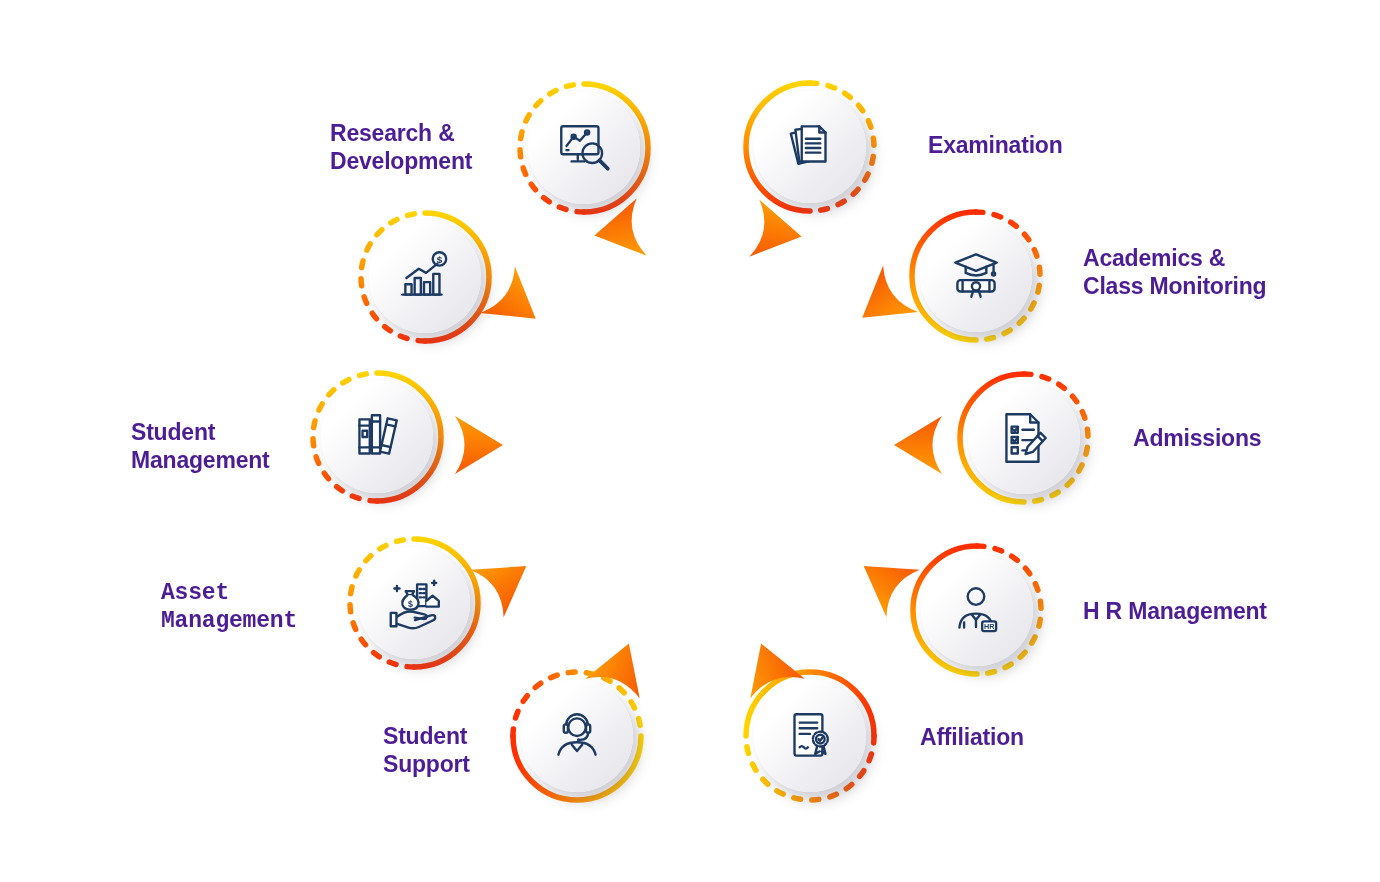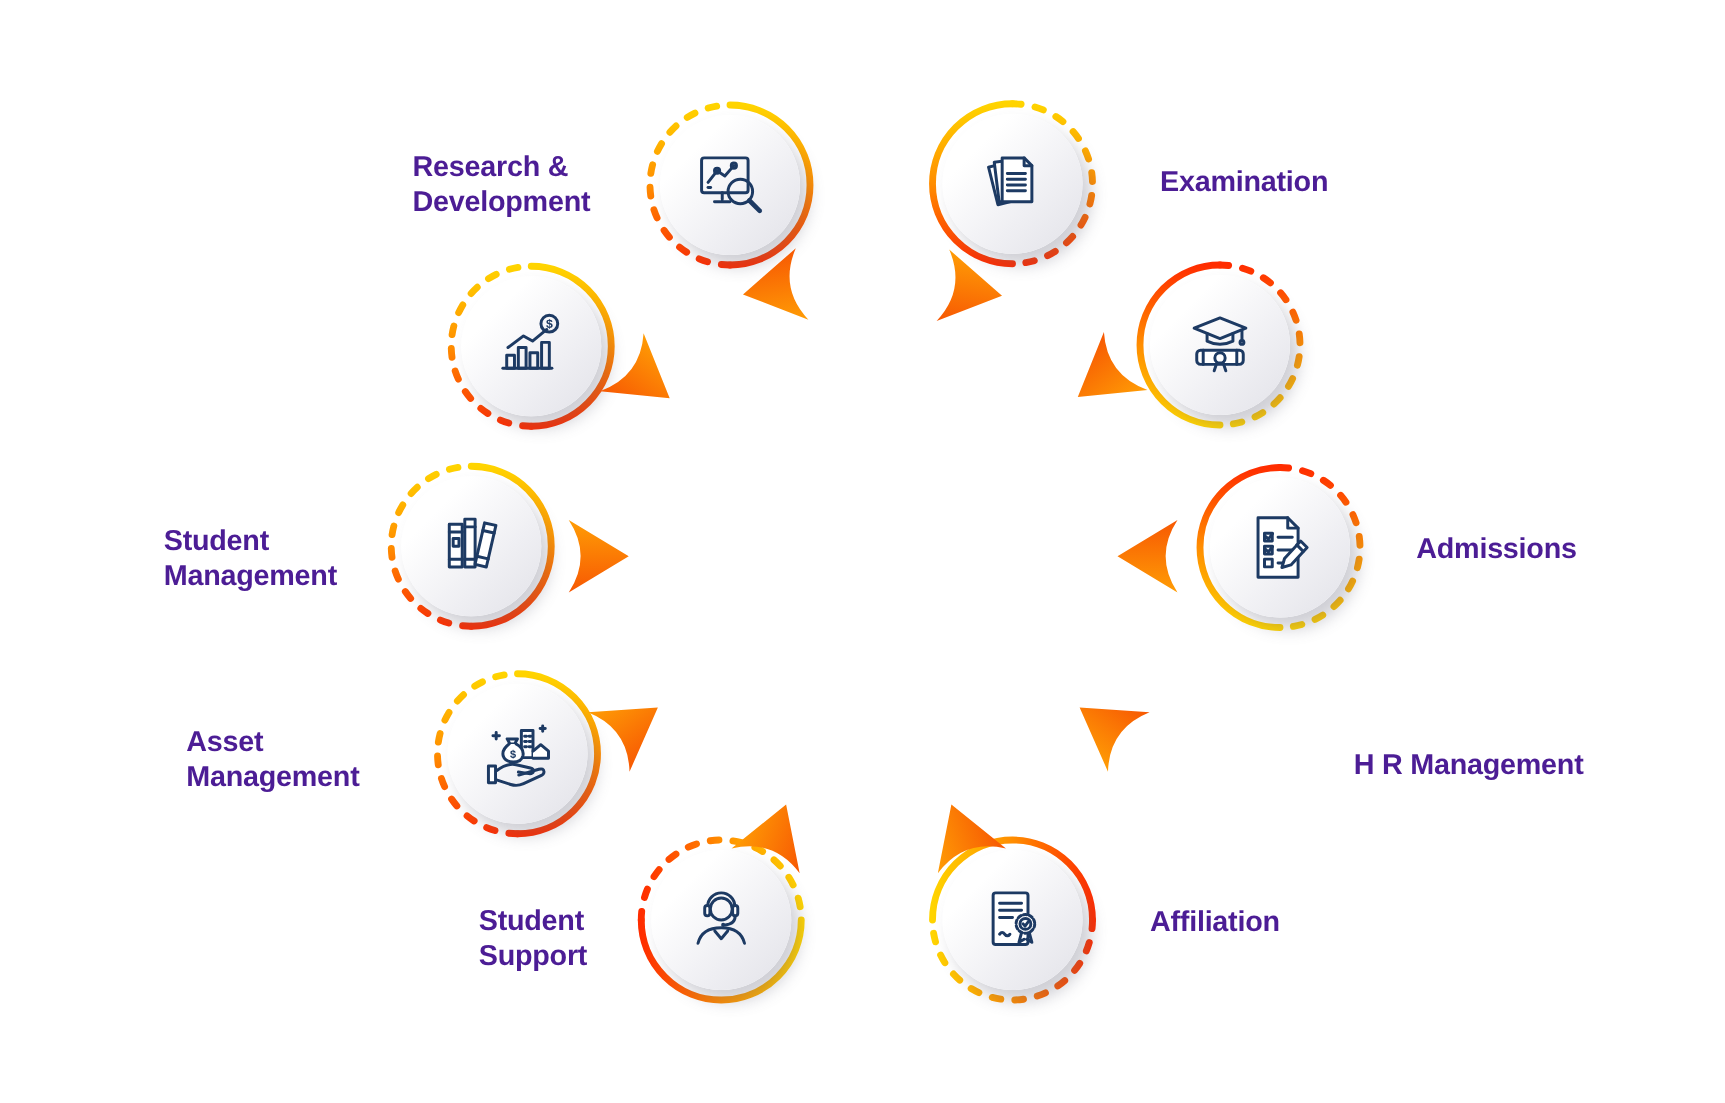--- a/index.html
+++ b/index.html
@@ -314,6 +314,8 @@
   <div class="label l0">Research &amp;
 Development</div>
   <div class="label l1">Examination</div>
+  <div class="label l3">Academics &amp;
+Class Monitoring</div>
   <div class="label l4">Student
 Management</div>
   <div class="label l5">Admissions</div>

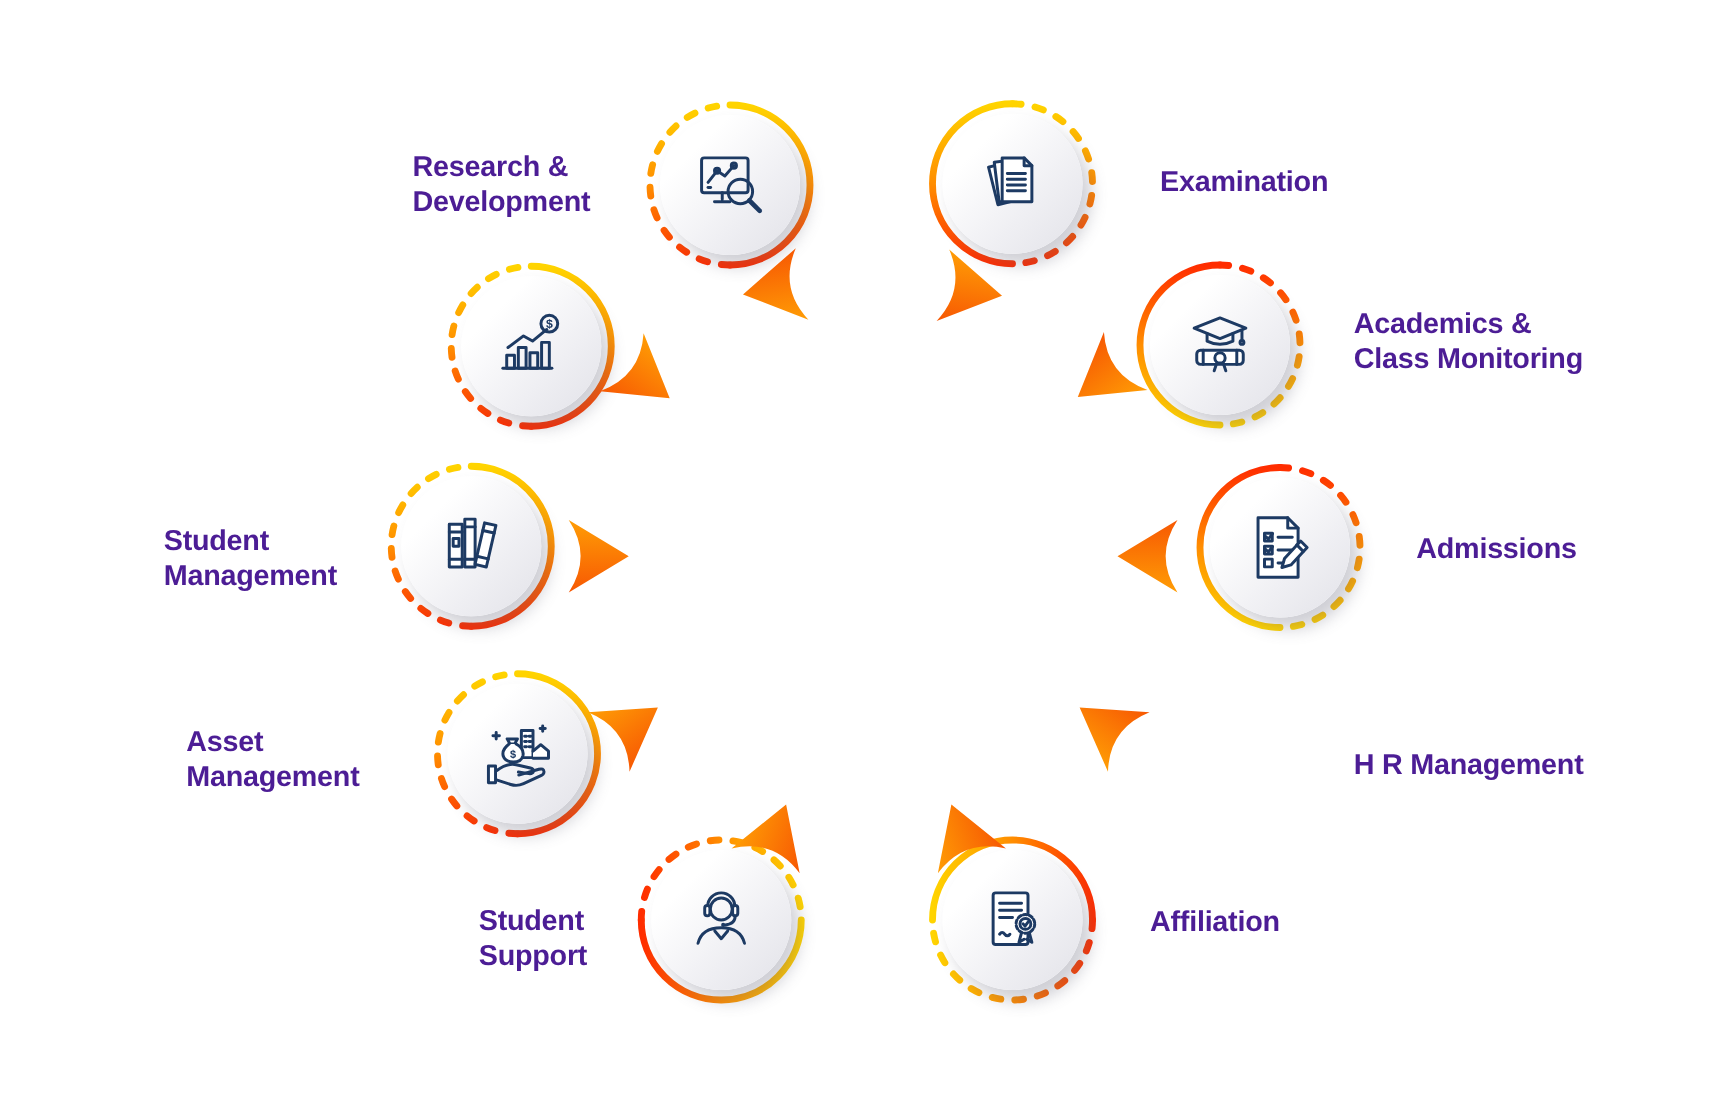--- a/index.html
+++ b/index.html
@@ -48,7 +48,7 @@
   .l0{left:330px;top:119px;}  .l1{left:928px;top:131px;}
   .l2{left:125px;top:246px;}  .l3{left:1083px;top:244px;}
   .l4{left:131px;top:418px;}  .l5{left:1133px;top:424px;}
-  .l6{left:149px;top:579px;}  .l7{left:1083px;top:597px;}
+  .l6{left:161px;top:579px;font-family:Liberation Mono, monospace;}  .l7{left:1083px;top:597px;}
   .l8{left:383px;top:712px;margin-top:10px;}  .l9{left:920px;top:723px;}
 </style>
 </head>

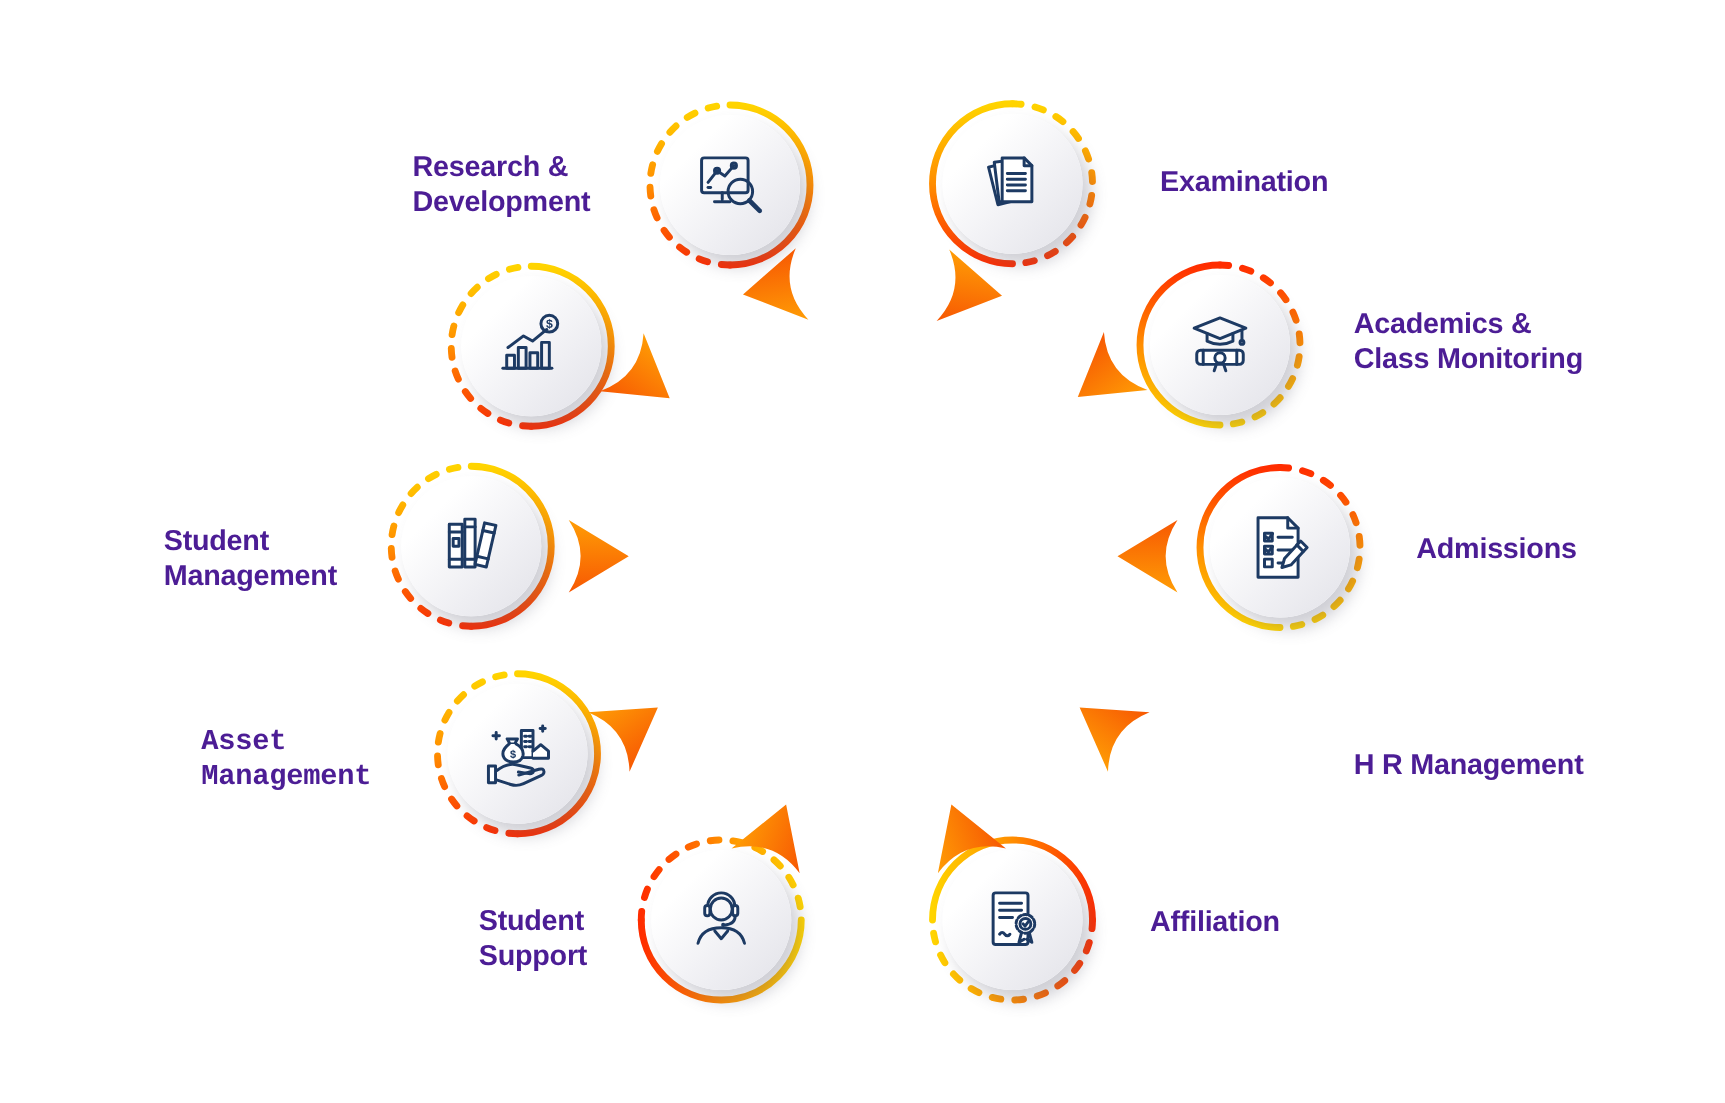--- a/index.html
+++ b/index.html
@@ -238,6 +238,25 @@
     </div>
   </div>
 
+  <div class="module m7">
+    <svg class="ring" width="144" height="144" viewBox="0 0 144 144">
+      <path d="M72,136 A64,64 0 0 1 72,8" fill="none" stroke="url(#gRY)" stroke-width="5.5" stroke-linecap="round"></path>
+      <path d="M72,8 A64,64 0 0 1 72,136" fill="none" stroke="url(#gRY)" stroke-width="5.5" stroke-linecap="round" stroke-dasharray="7 11.3"></path>
+    </svg>
+    <div class="bubble">
+      <svg width="62" height="62" viewBox="0 0 60 60">
+        <g class="icon-stroke">
+          <circle cx="29" cy="17" r="8"></circle>
+          <path d="M13,47 q1,-13.5 16,-13.5 q15,0 16,13.5"></path>
+          <path d="M25,34.5 l4,5 4,-5"></path>
+          <path d="M29,39.5 v7"></path>
+          <path d="M17.5,42 v5"></path>
+          <rect x="35" y="41" width="13.5" height="9.5" rx="2" fill="#ffffff"></rect>
+          <text x="41.8" y="48.4" text-anchor="middle" font-size="7" font-weight="bold" fill="#1d3a63" stroke="none" font-family="Liberation Sans, sans-serif">HR</text>
+        </g>
+      </svg>
+    </div>
+  </div>
 
   <div class="module m8">
     <svg class="ring" width="144" height="144" viewBox="0 0 144 144">

